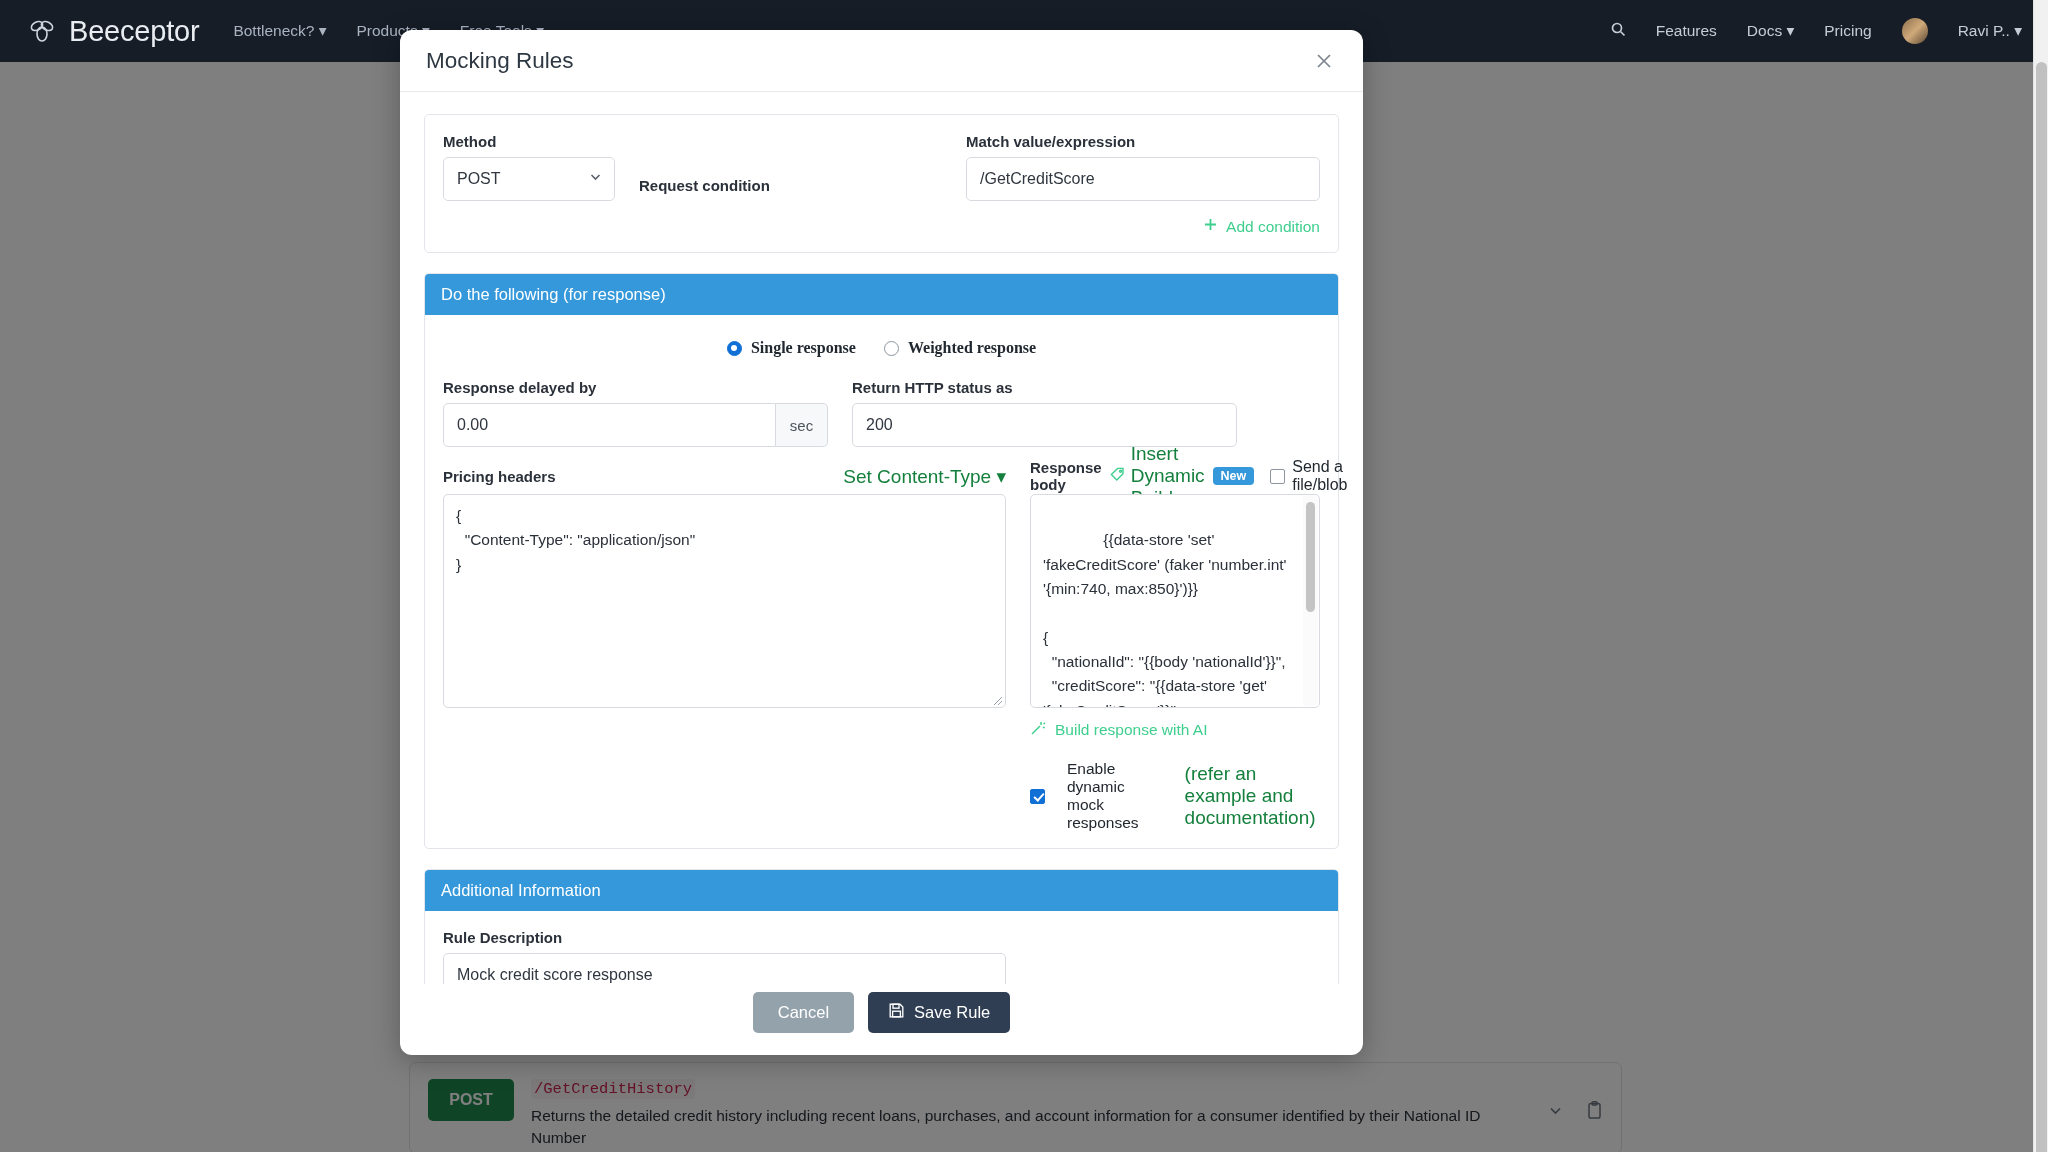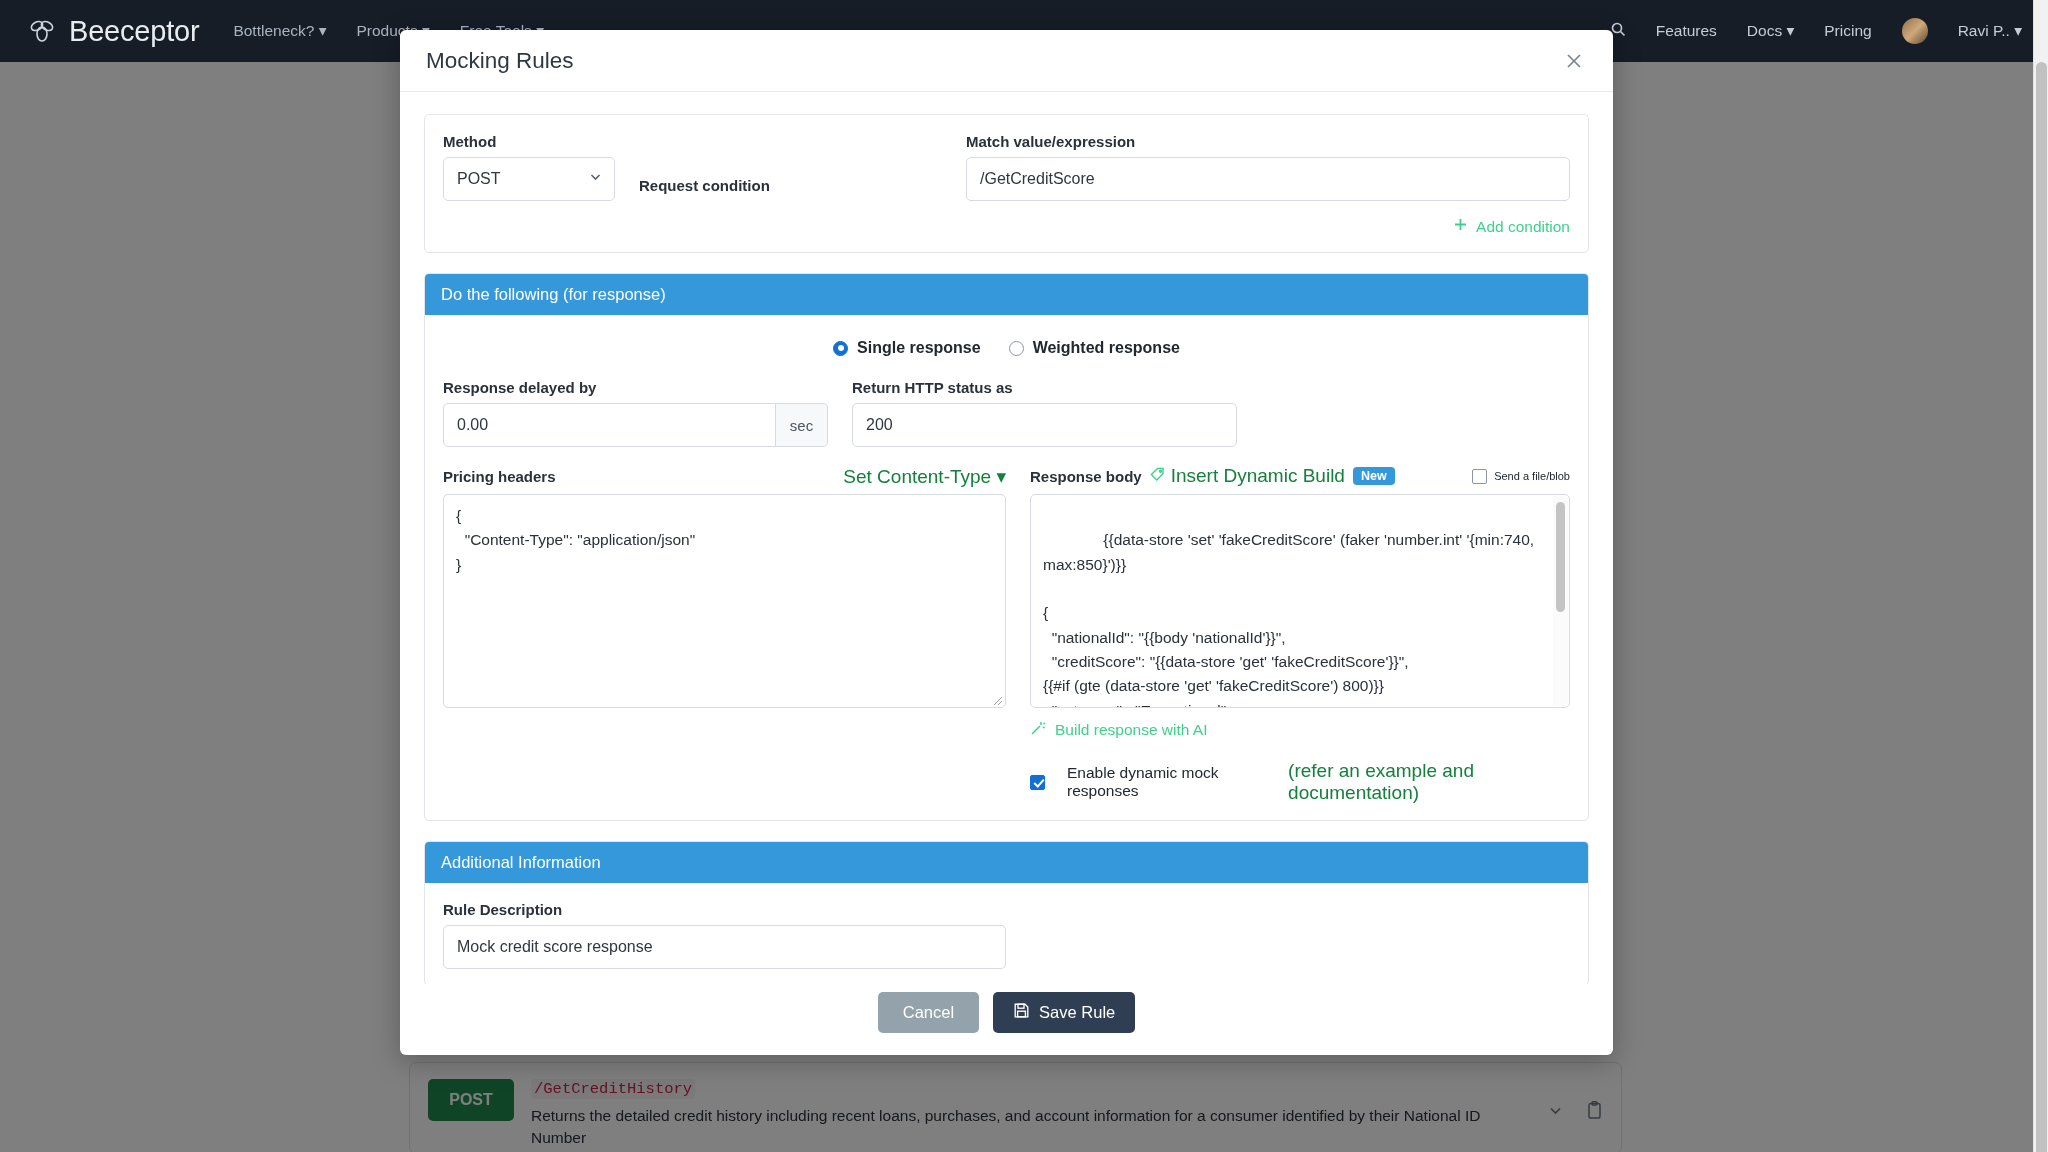--- a/index.html
+++ b/index.html
@@ -96,9 +96,9 @@
   
   #modal {
     position: absolute;
-    left: 400px; top: 30px; width: 1213px; height: 1025px;
+    left: 400px; top: 30px; width: 963px; height: 1025px;
     background: #ffffff;
-    border-radius: 6px;
+    border-radius: 12px;
     box-shadow: 0 6px 28px rgba(0,0,0,.28);
     display: flex; flex-direction: column;
     overflow: hidden;

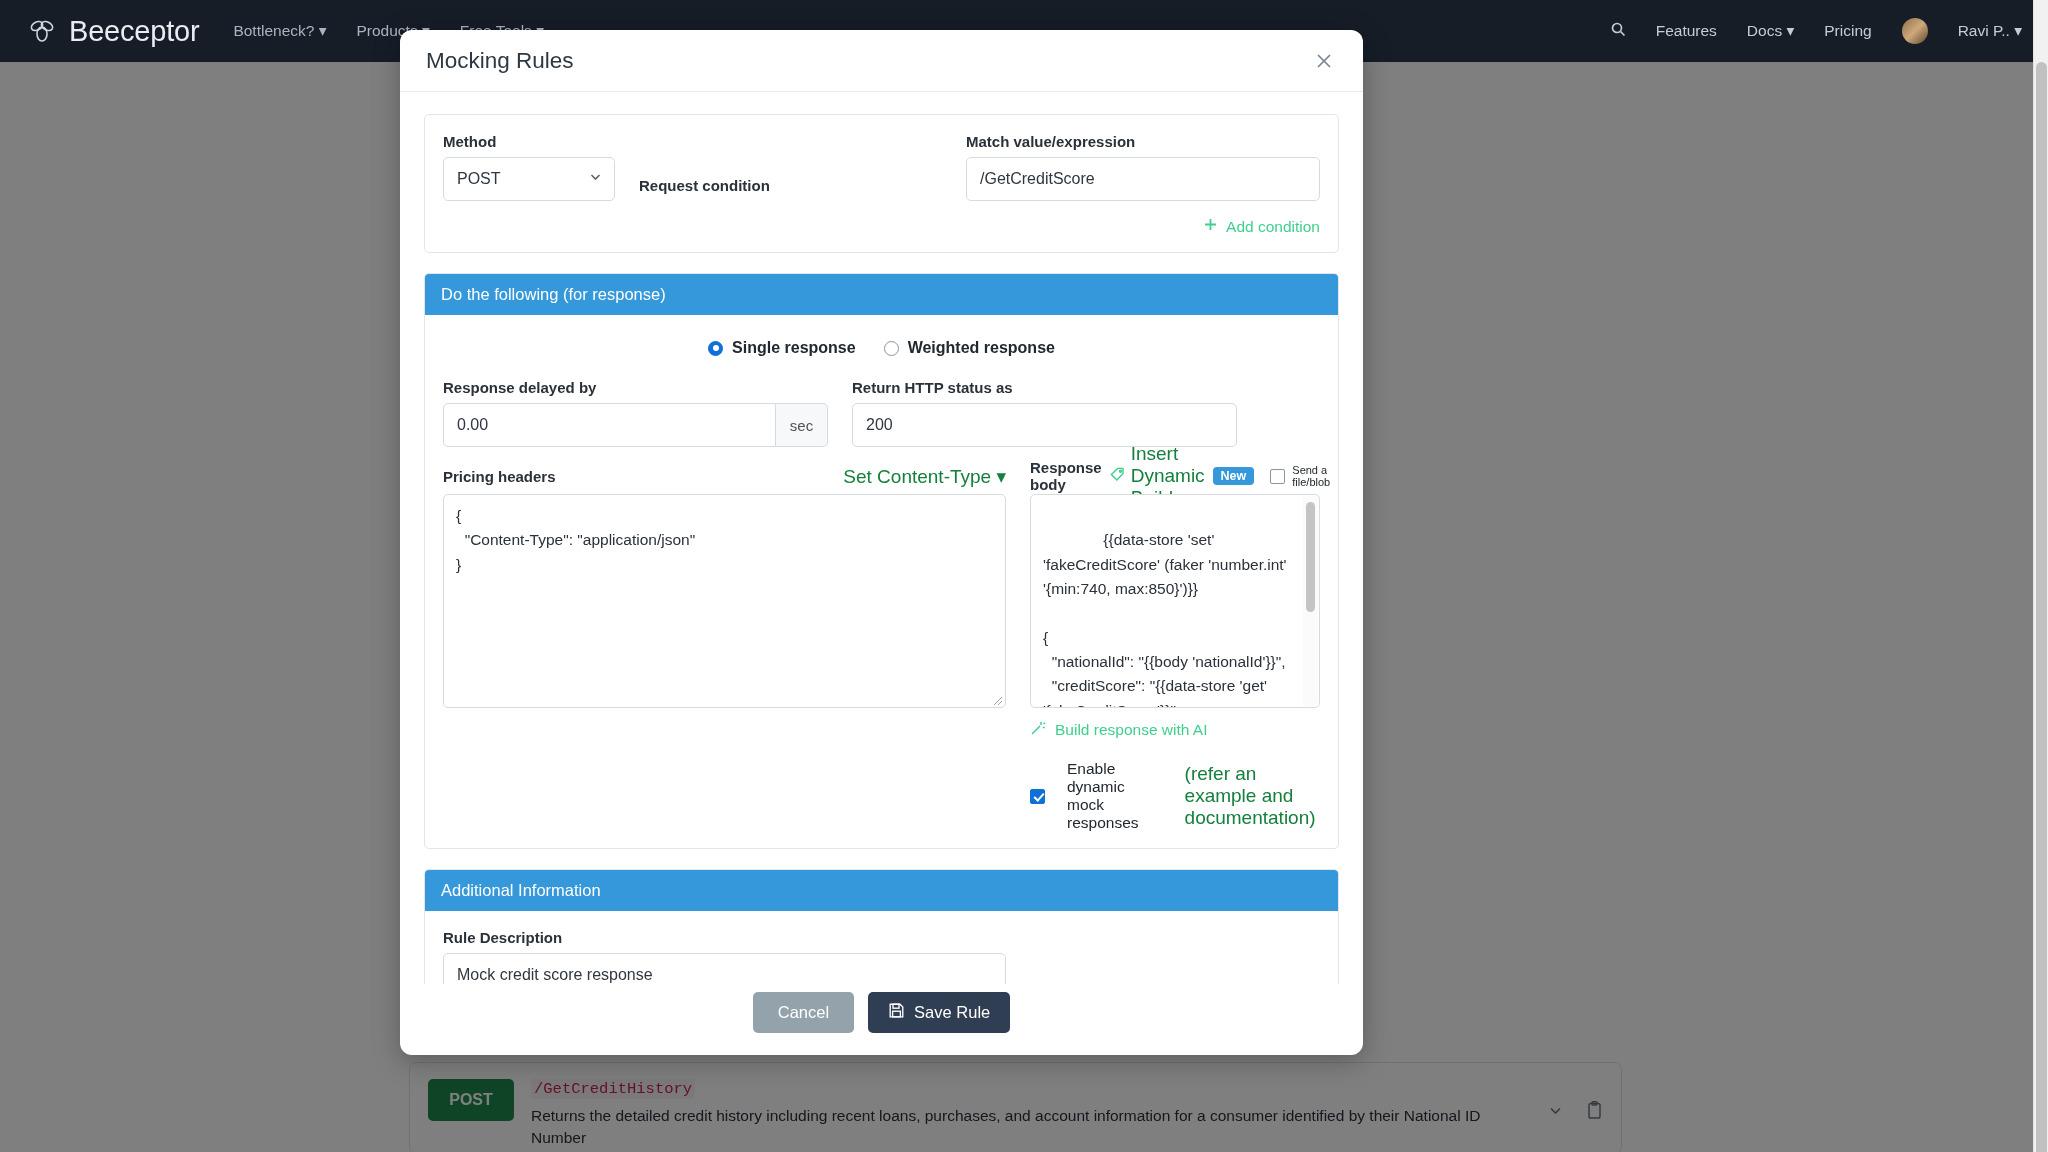--- a/index.html
+++ b/index.html
@@ -176,7 +176,7 @@
     gap: 28px; margin: 6px 0 22px 0;
   }
   .radio-item { display: flex; align-items: center; gap: 9px;
-    font-size: 16px; font-weight: 700; color: #212830; cursor: pointer; }
+    font-size: 16px; font-weight: 700; color: #212830; cursor: pointer; font-family: Liberation Serif, serif; }
   .rdo {
     width: 15px; height: 15px; border-radius: 50%;
     border: 1px solid #8d959e; background: #fff; flex: 0 0 auto;

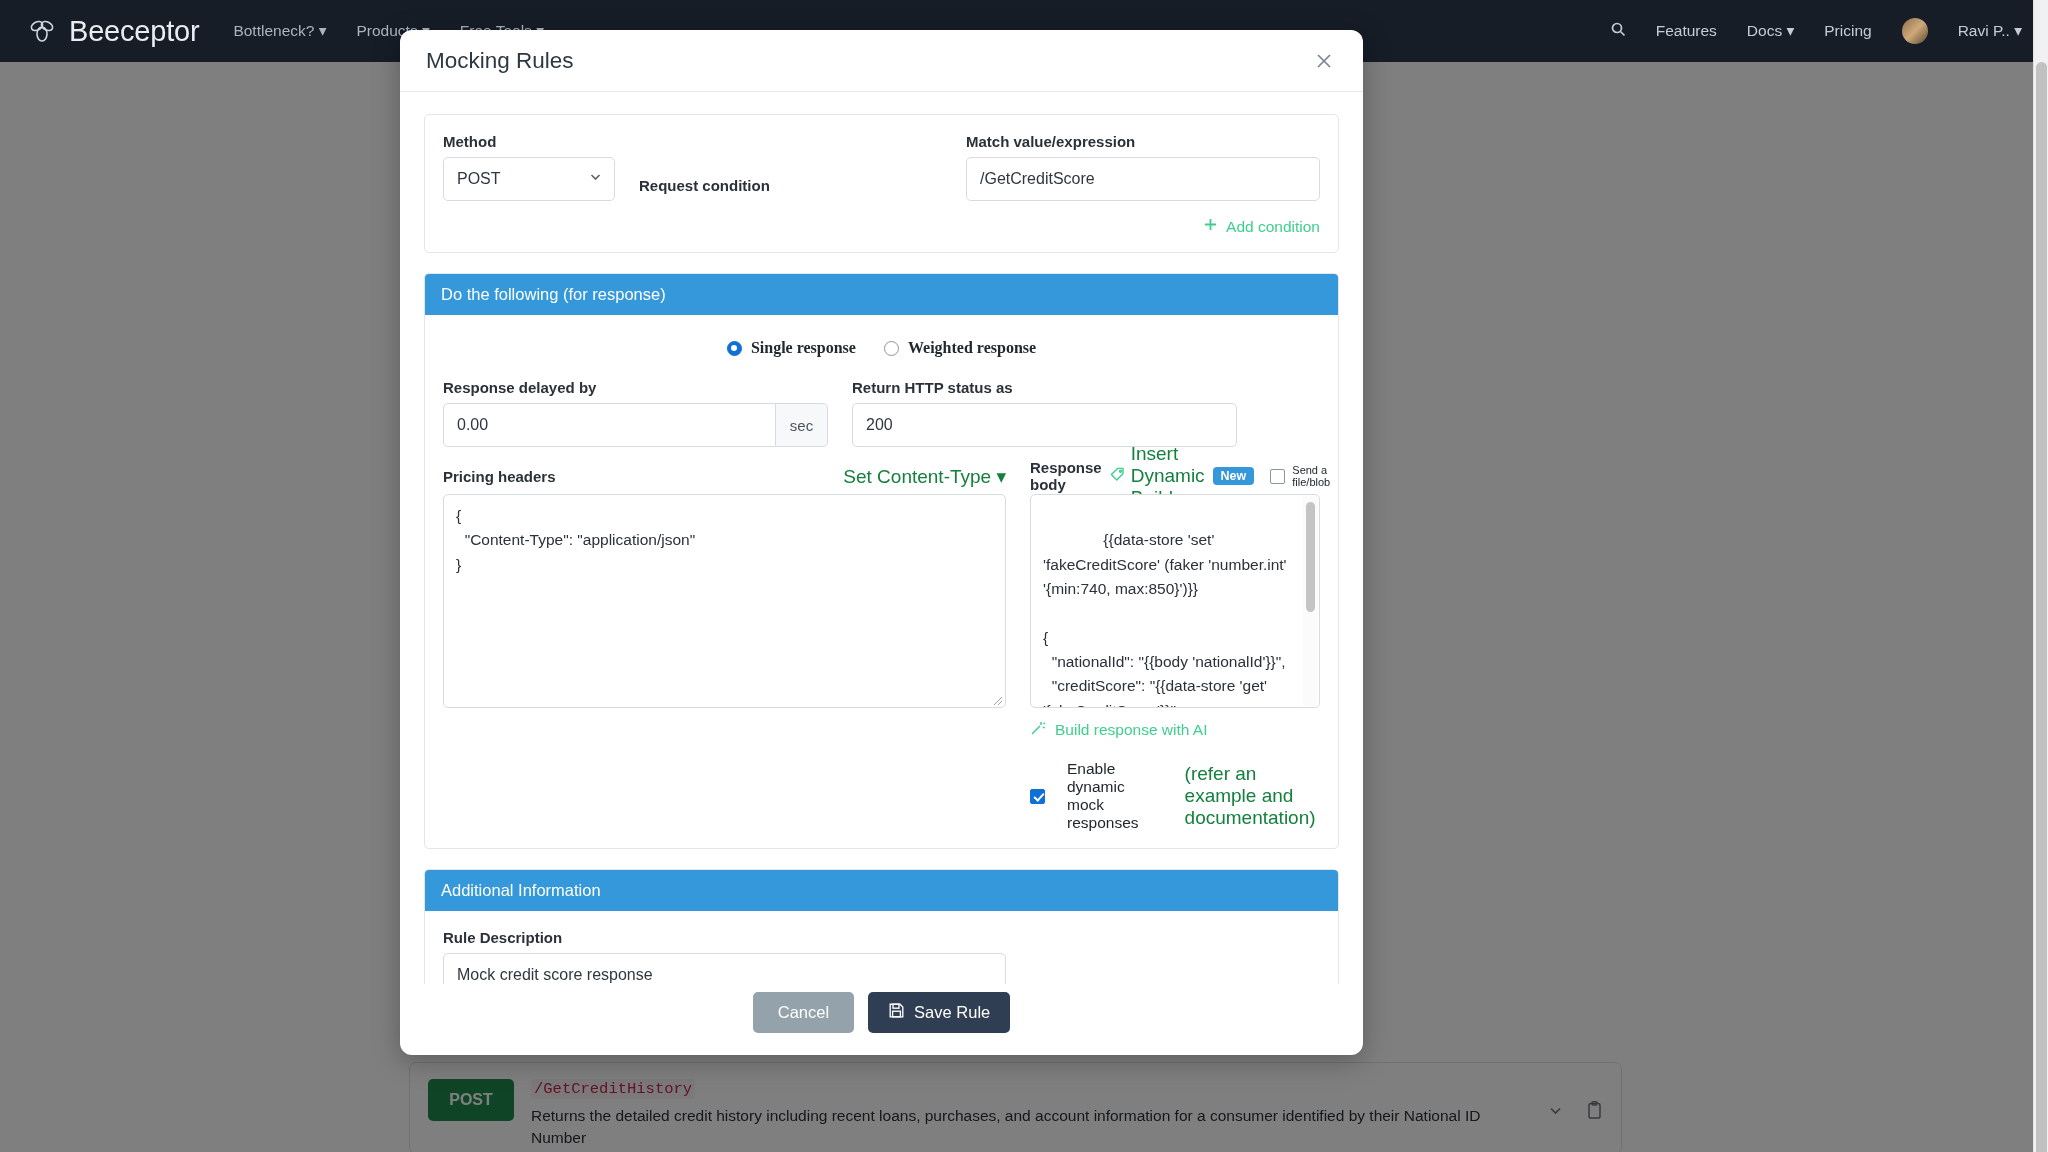--- a/index.html
+++ b/index.html
@@ -263,7 +263,7 @@
     transform: rotate(42deg);
   }
   .sendfile-row { display: flex; align-items: center; gap: 7px;
-    font-size: 11px; color: #22282f; }
+    font-size: 16px; color: #22282f; }
 
   .desc-input { width: 563px; }
 

